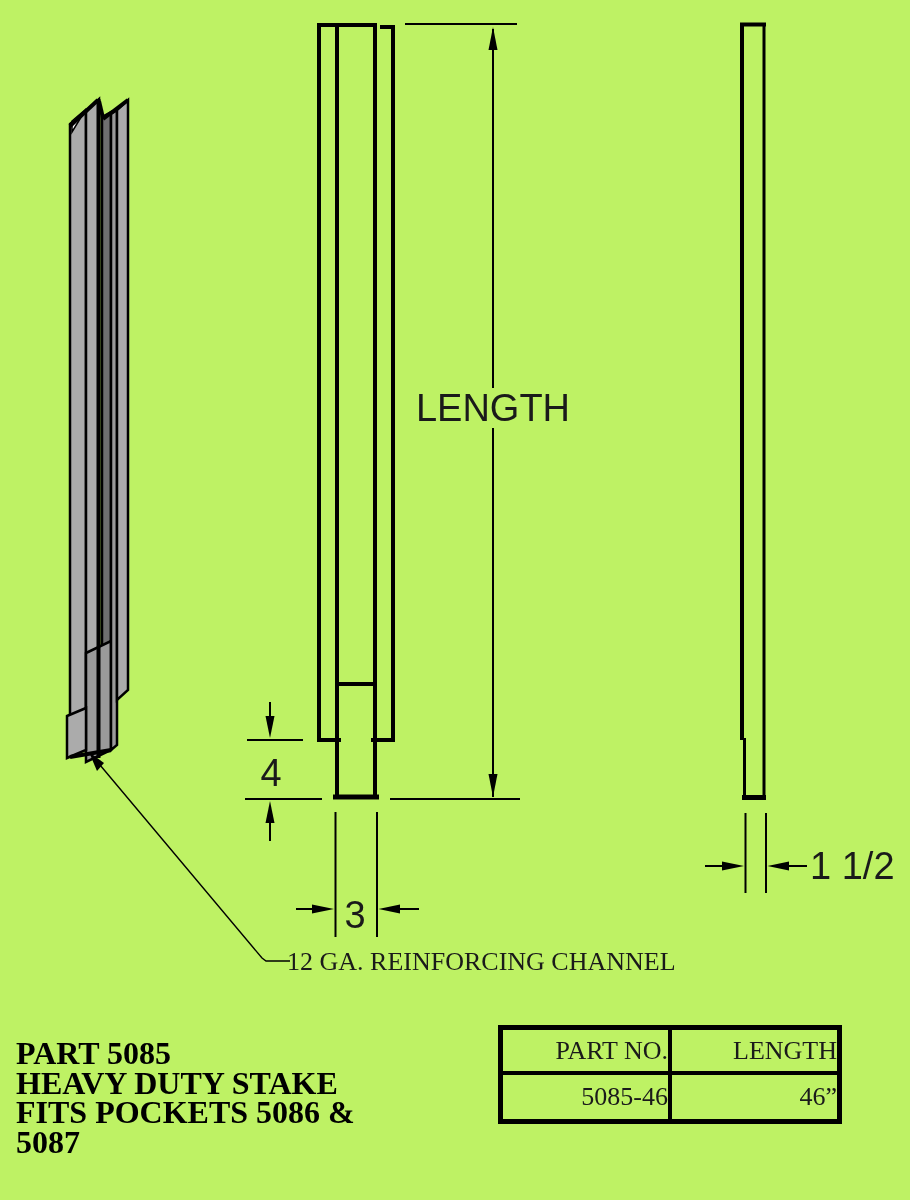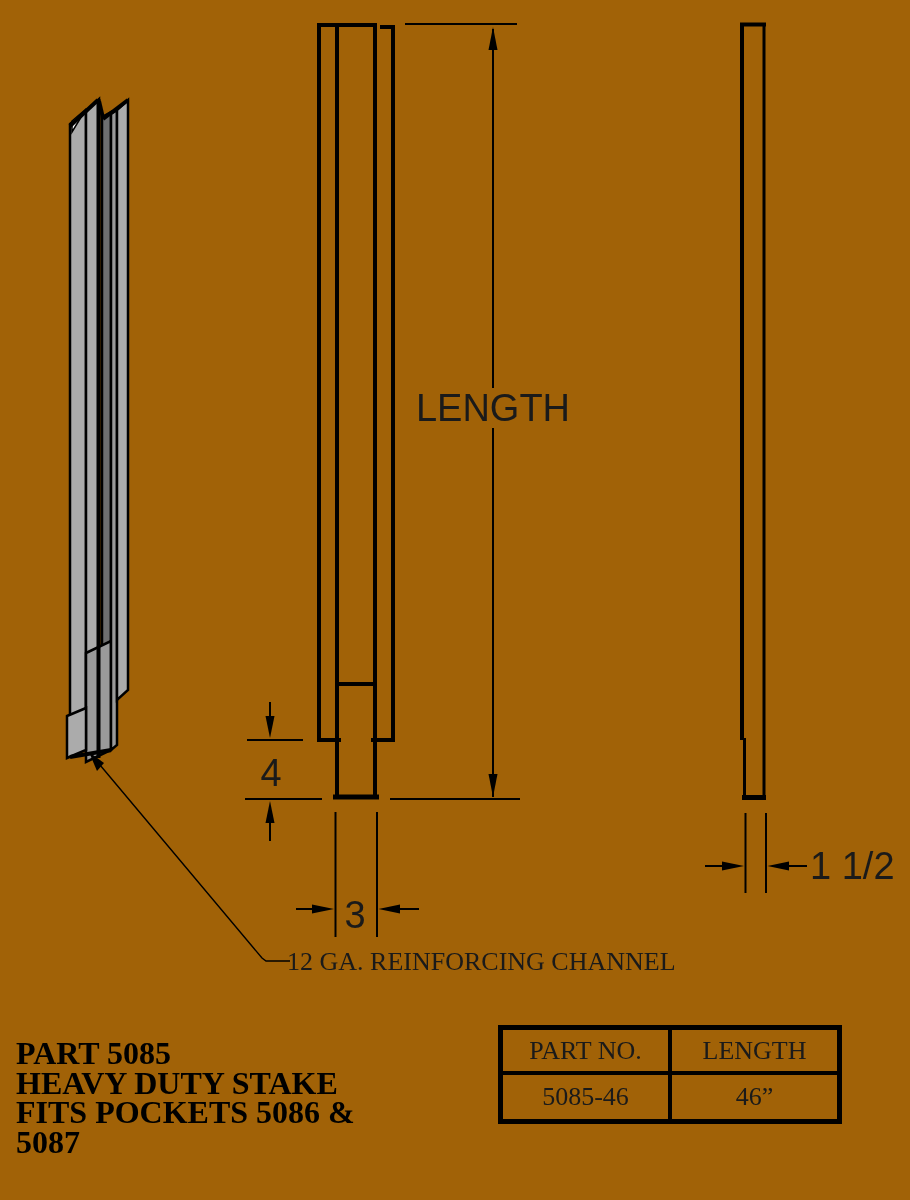--- a/index.html
+++ b/index.html
@@ -11,7 +11,7 @@
     position: relative;
     width: 910px;
     height: 1200px;
-    background: #a16207;
+    background: #bef264;
     overflow: hidden;
     font-family: "Liberation Serif", serif;
   }

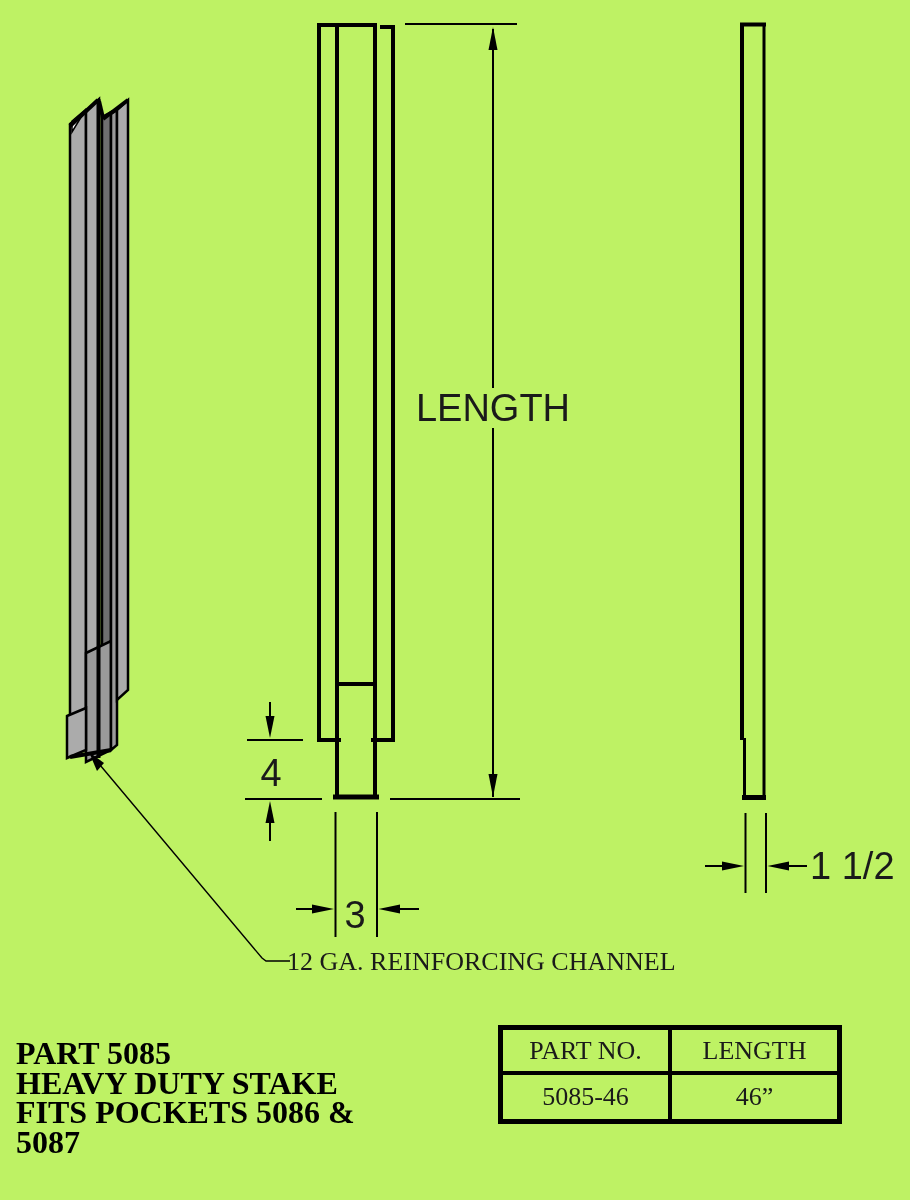--- a/index.html
+++ b/index.html
@@ -56,7 +56,7 @@
     border: 4px solid #000;
     font-weight: normal;
     font-size: 26px;
-    text-align: center;
+    text-align: right;
     vertical-align: middle;
     padding: 0;
   }

